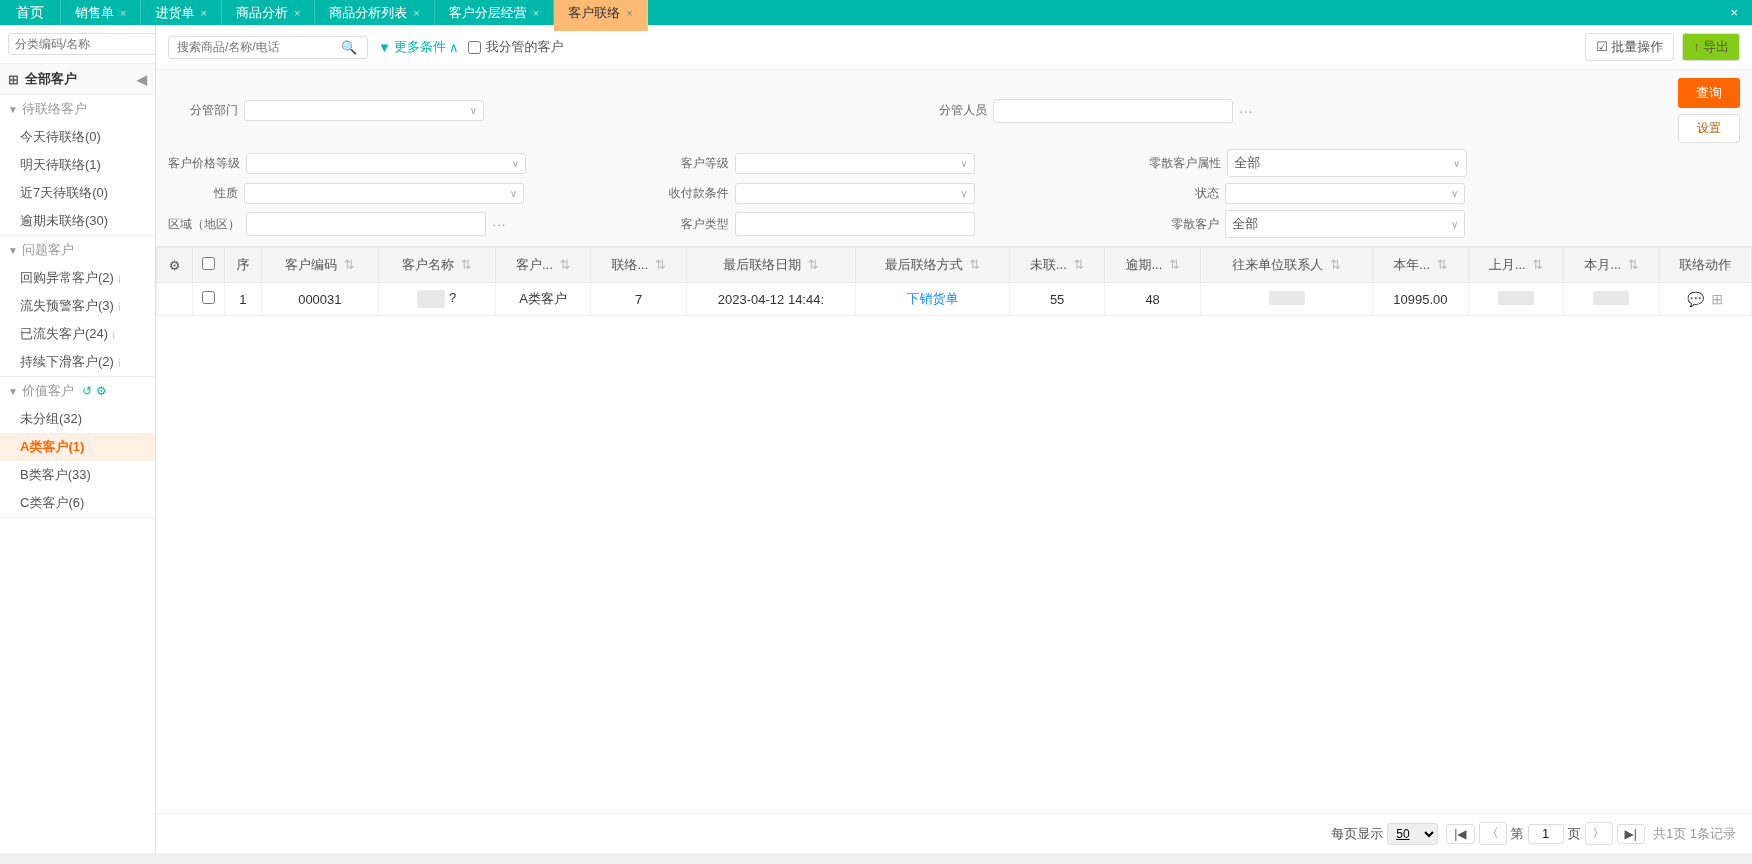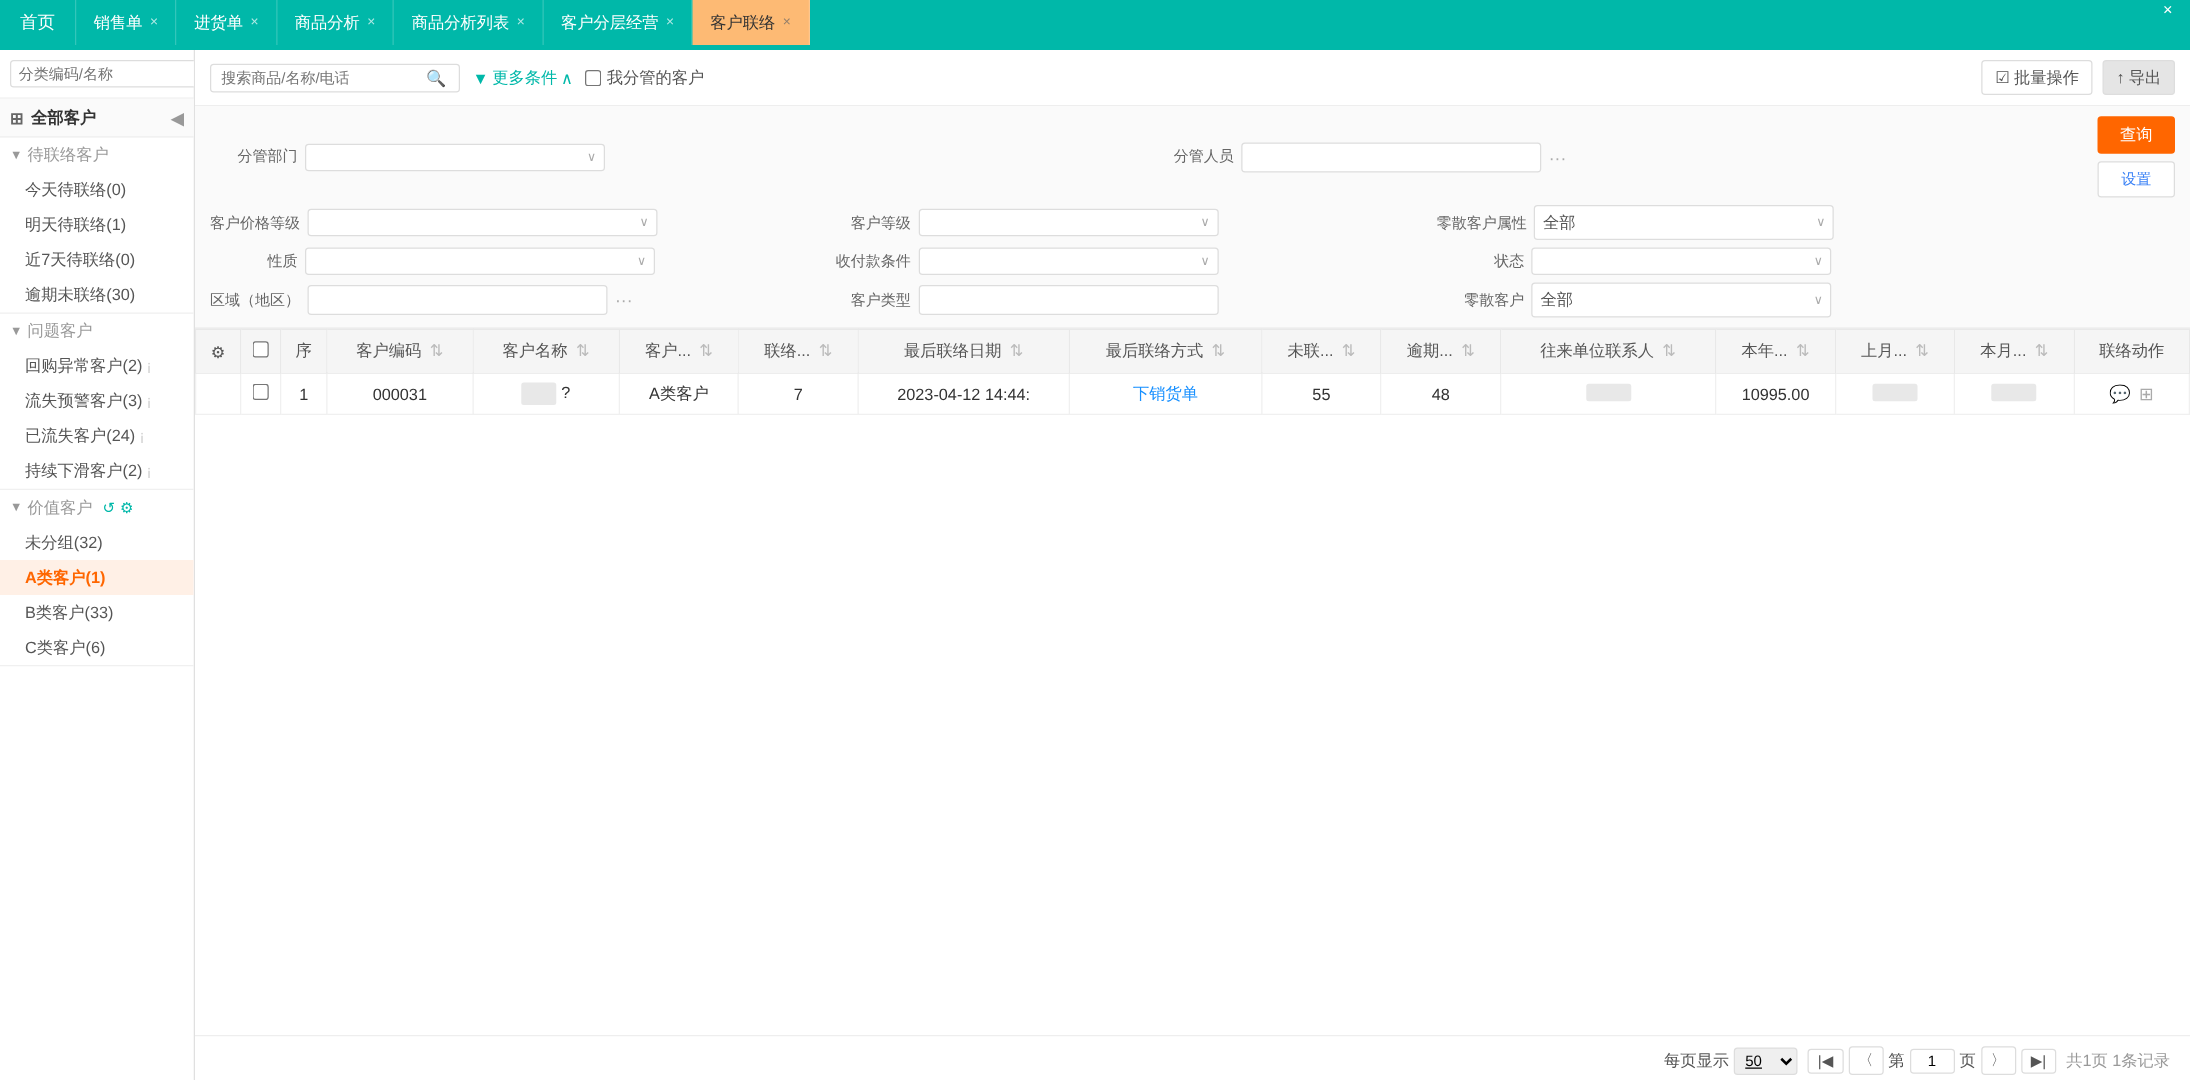--- a/index.html
+++ b/index.html
@@ -7,8 +7,8 @@
 
     
     .top-nav {
-      display: flex; 
-      background: #00b8a9; height: 40px;
+      display: flex; align-items: center;
+      background: #00b8a9; height: 25px;
       padding: 0 0 0 0;
     }
     .nav-home {

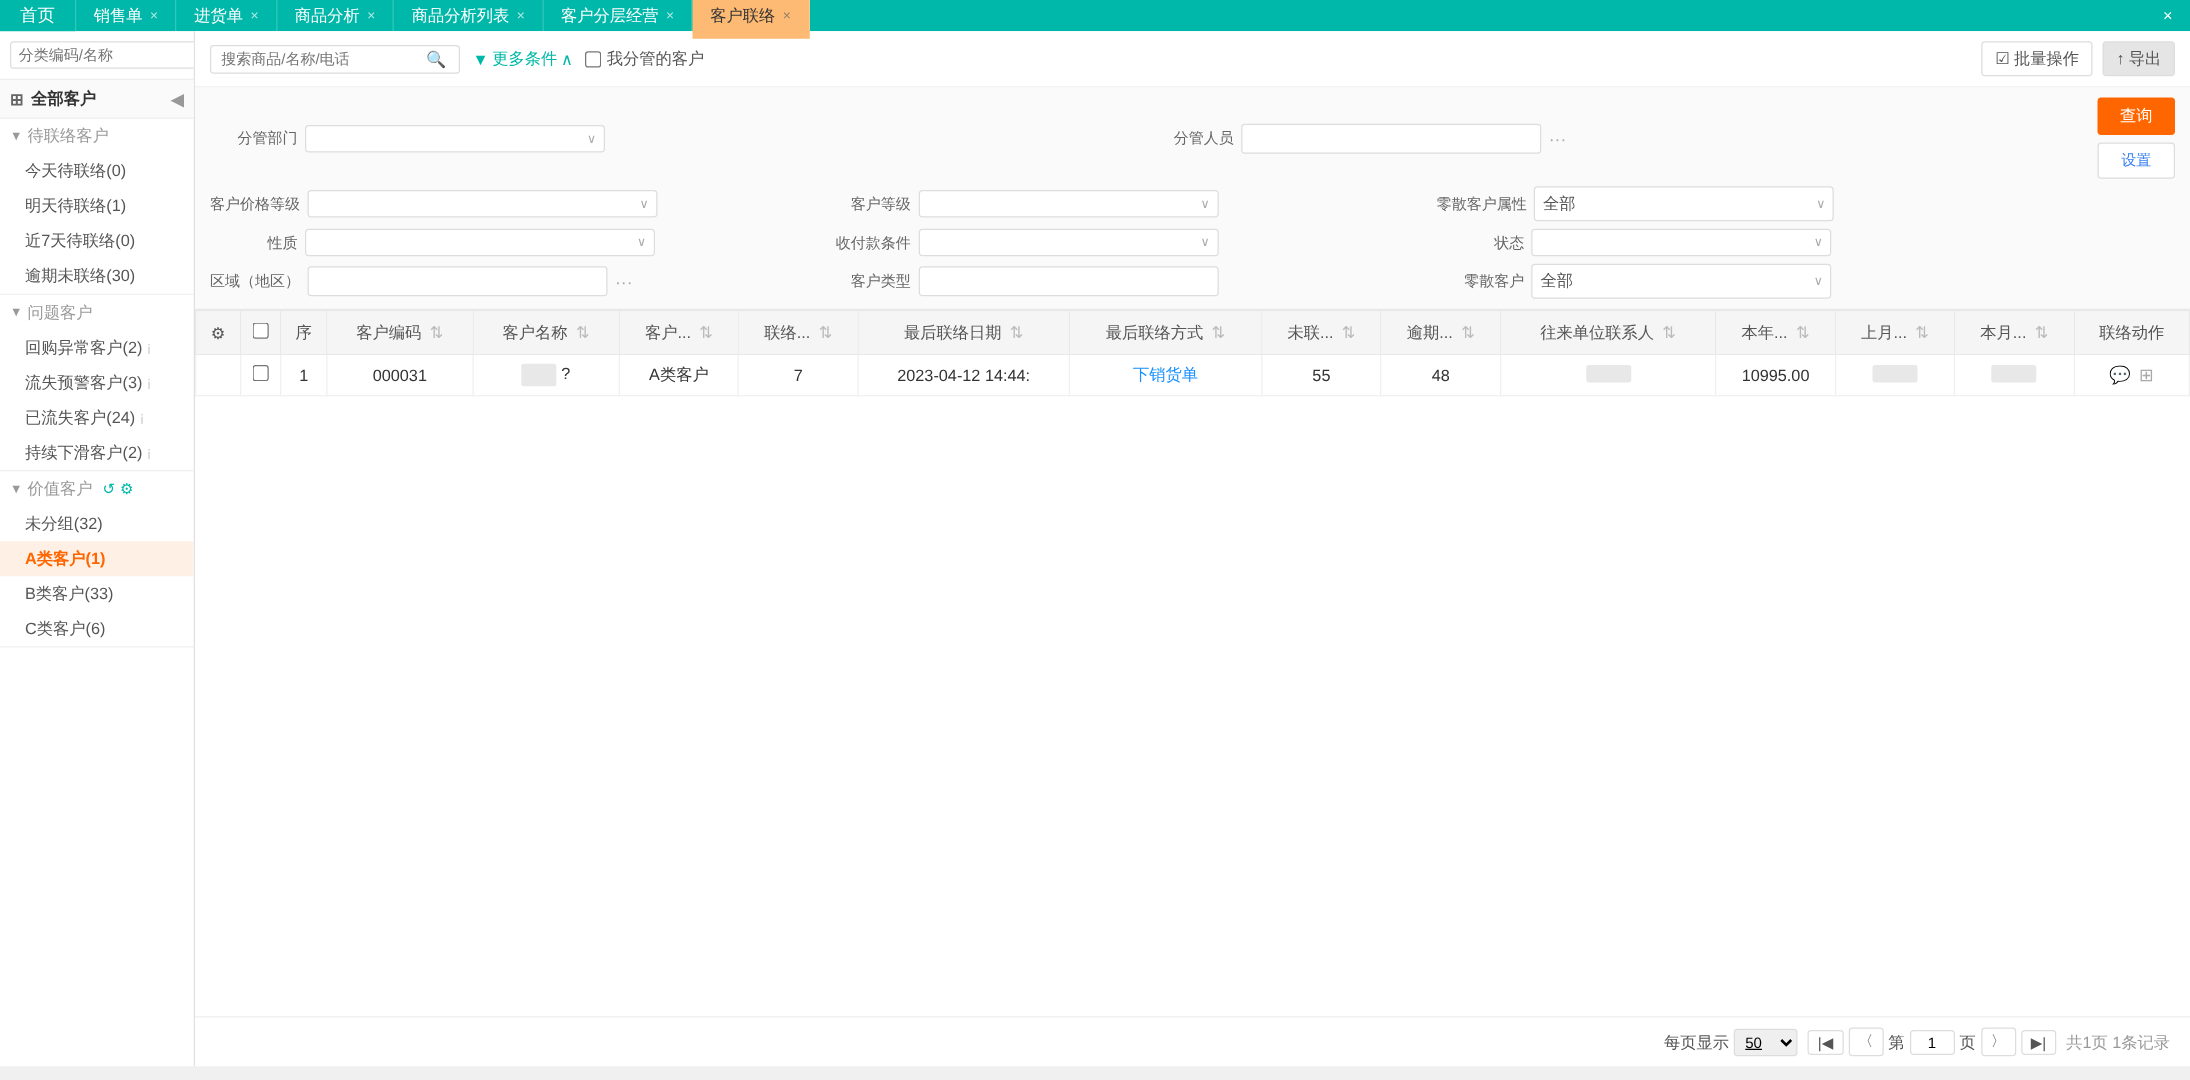--- a/index.html
+++ b/index.html
@@ -105,7 +105,7 @@
       padding: 4px 10px; cursor: pointer; font-size: 12px; color: #555;
     }
     .btn-export {
-      background: #e5e5e5; border: 1px solid #ddd; border-radius: 3px;
+      background: #84cc16; border: 1px solid #ddd; border-radius: 3px;
       padding: 4px 10px; cursor: pointer; font-size: 12px; color: #555;
     }
 

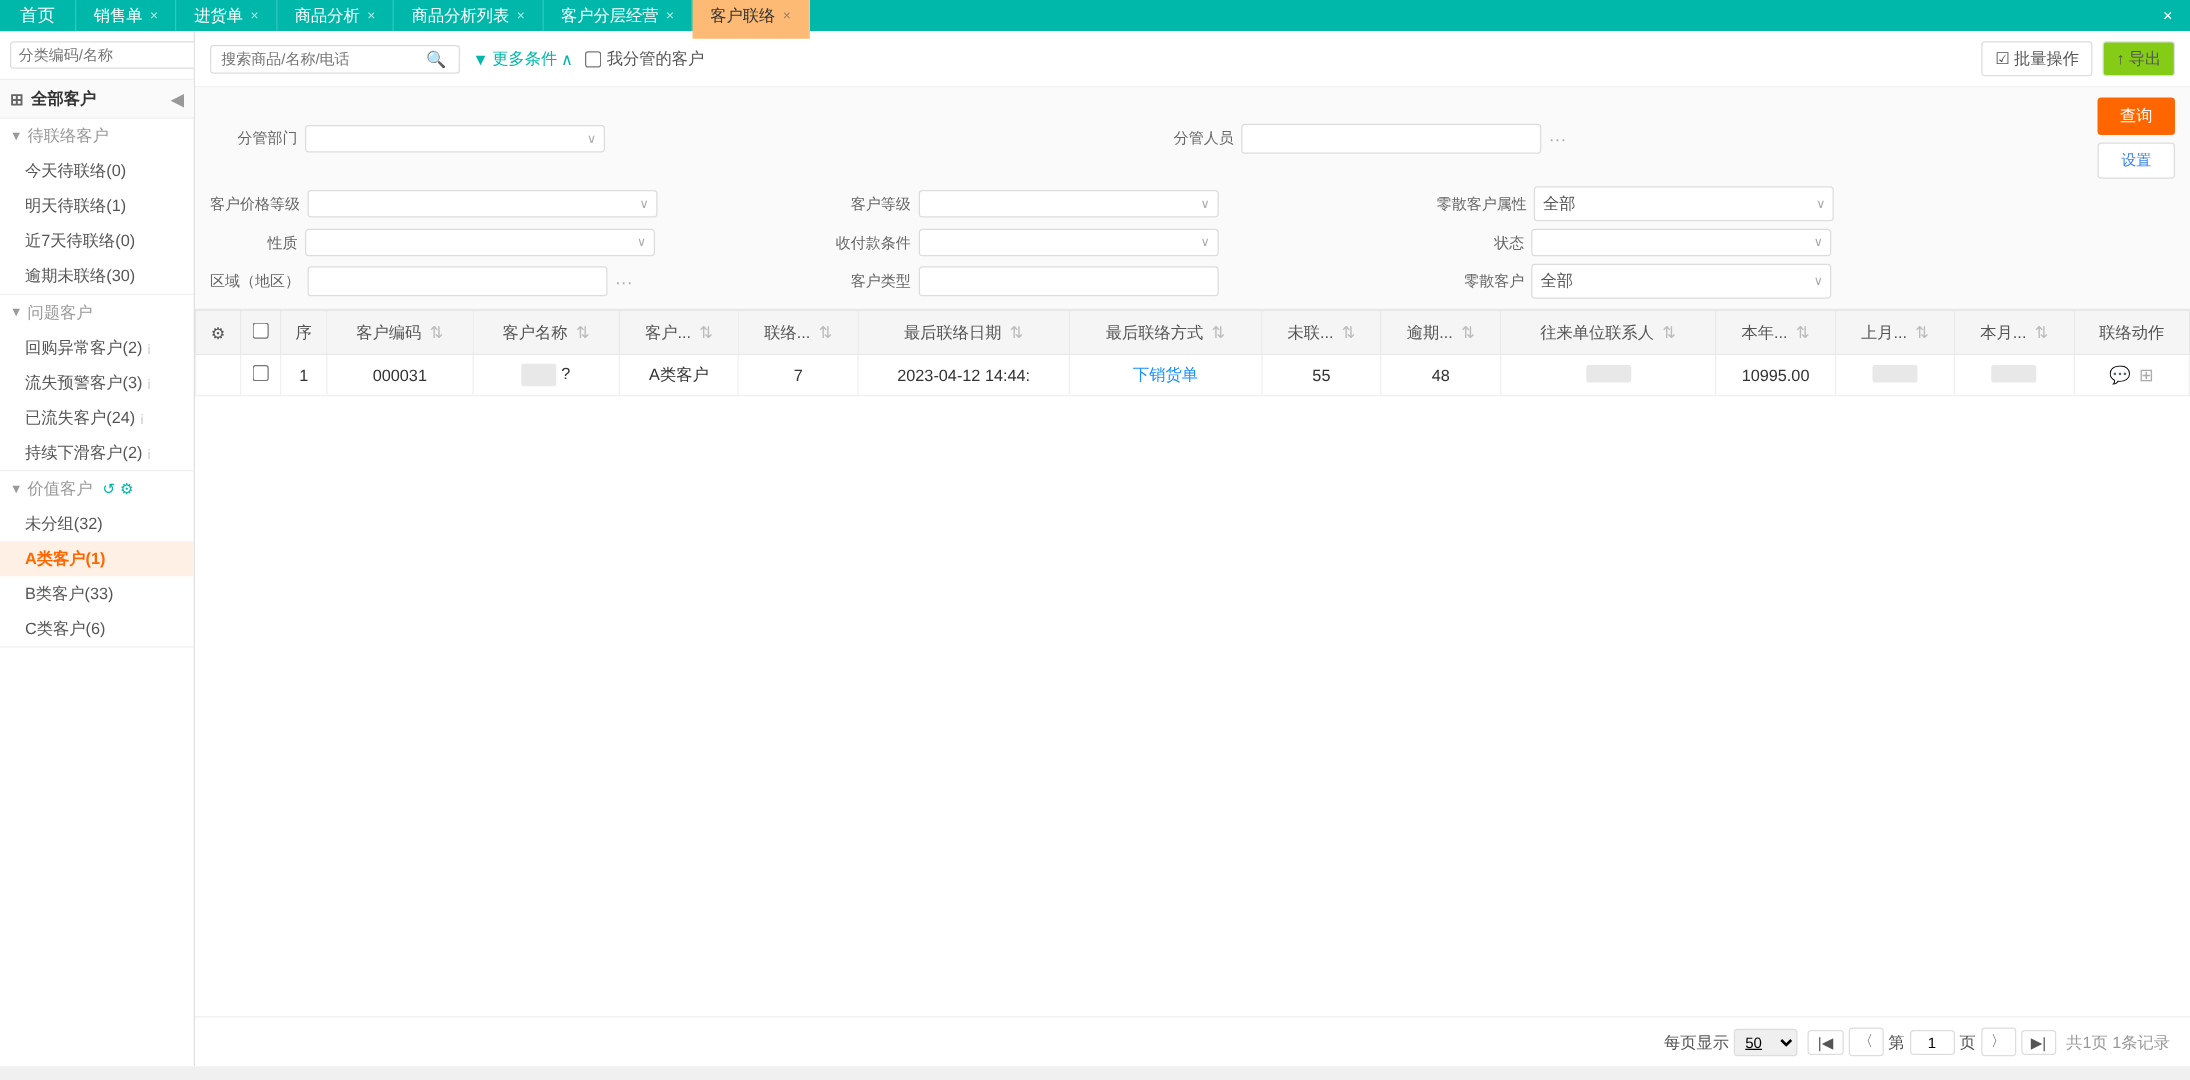--- a/index.html
+++ b/index.html
@@ -145,7 +145,7 @@
     }
     .btn-settings {
       background: #fff; border: 1px solid #ddd; border-radius: 3px;
-      padding: 5px 16px; cursor: pointer; font-size: 12px; color: #3b82f6;
+      padding: 5px 16px; cursor: pointer; font-size: 12px; color: #a16207;
     }
 
     

